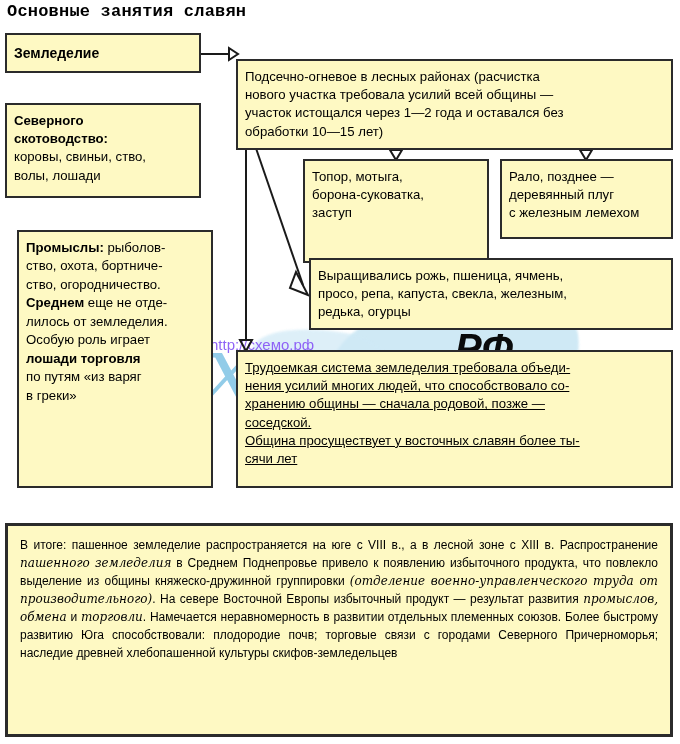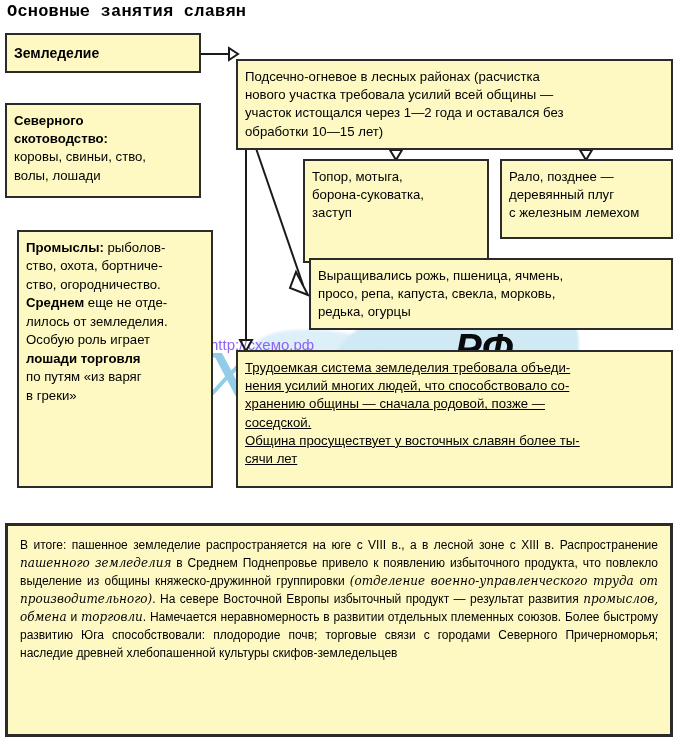--- a/index.html
+++ b/index.html
@@ -241,7 +241,7 @@
 
   <div class="box" id="box-crops">
     <span class="txt pad-top">Выращивались рожь, пшеница, ячмень,
-просо, репа, капуста, свекла, морковь,
+просо, репа, капуста, свекла, железным,
 редька, огурцы</span>
   </div>
 

